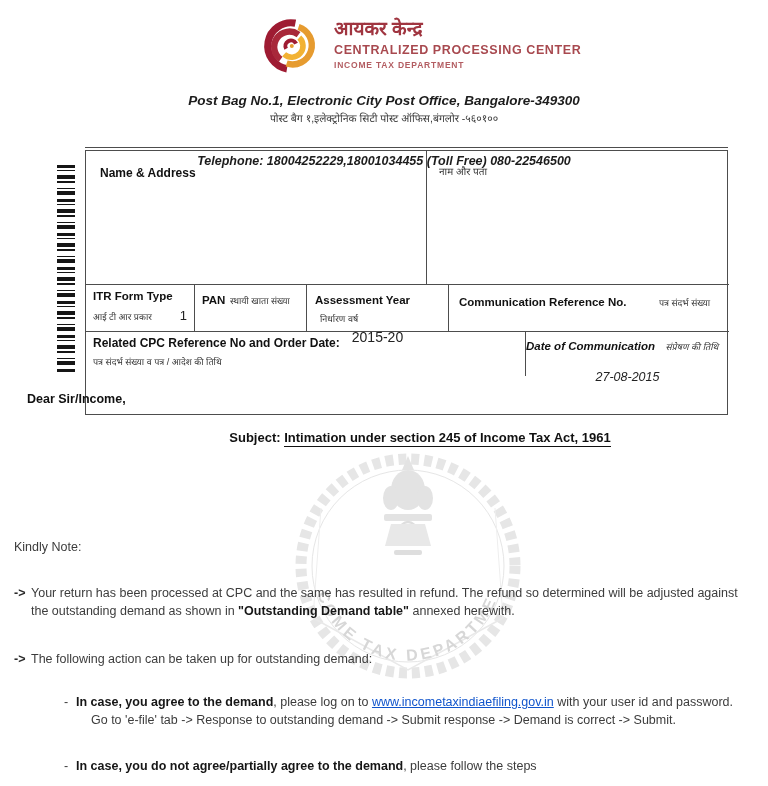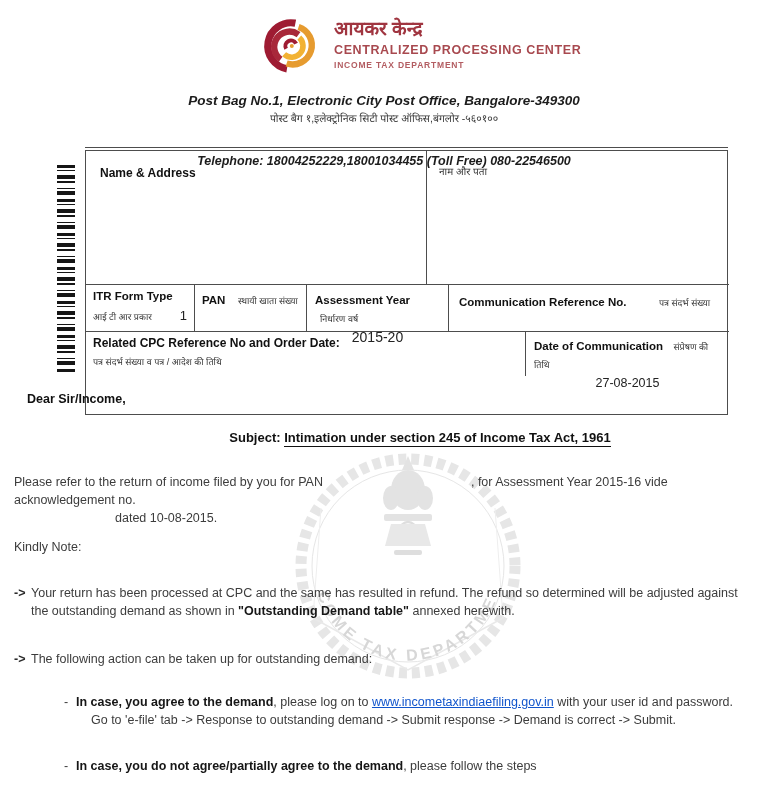--- a/index.html
+++ b/index.html
@@ -119,7 +119,7 @@
     </div>
     <div class="cell bl bt" style="left:108px;top:133px;width:112px;height:47px;padding:5px 7px;">
       <span class="lab">PAN</span>
-      <span class="hi" style="margin-left:8px;">स्थायी खाता संख्या</span>
+      <span class="hi" style="">स्थायी खाता संख्या</span>
     </div>
     <div class="cell bl bt" style="left:220px;top:133px;width:142px;height:47px;padding:5px 8px;">
       <div>

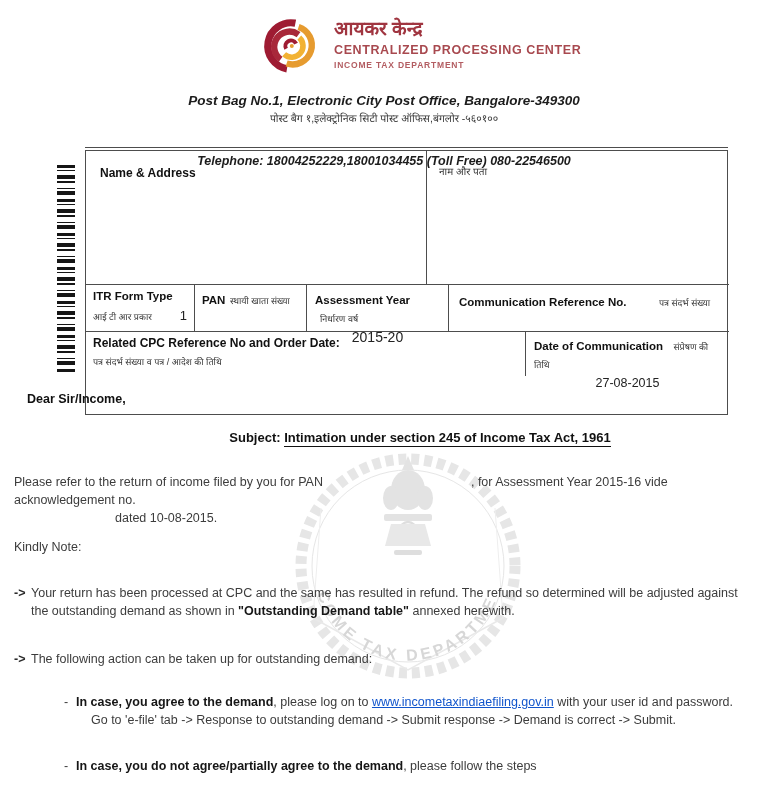--- a/index.html
+++ b/index.html
@@ -137,7 +137,7 @@
       <div class="lab" style="font-size:12px;">Related CPC Reference No and Order Date:</div>
       <div class="hi" style="margin-top:5px;">पत्र संदर्भ संख्या व पत्र / आदेश की तिथि</div>
     </div>
-    <div class="cell bl bt" style="left:439px;top:180px;width:204px;height:45px;padding:4px 8px;">
+    <div class="cell bl bt" style="left:439px;top:180px;width:204px;height:45px;padding:4px 0;font-style:italic;">
       <div>
         <span class="lab">Date of Communication</span>
         <span class="hi" style="margin-left:6px;">संप्रेषण की तिथि</span>

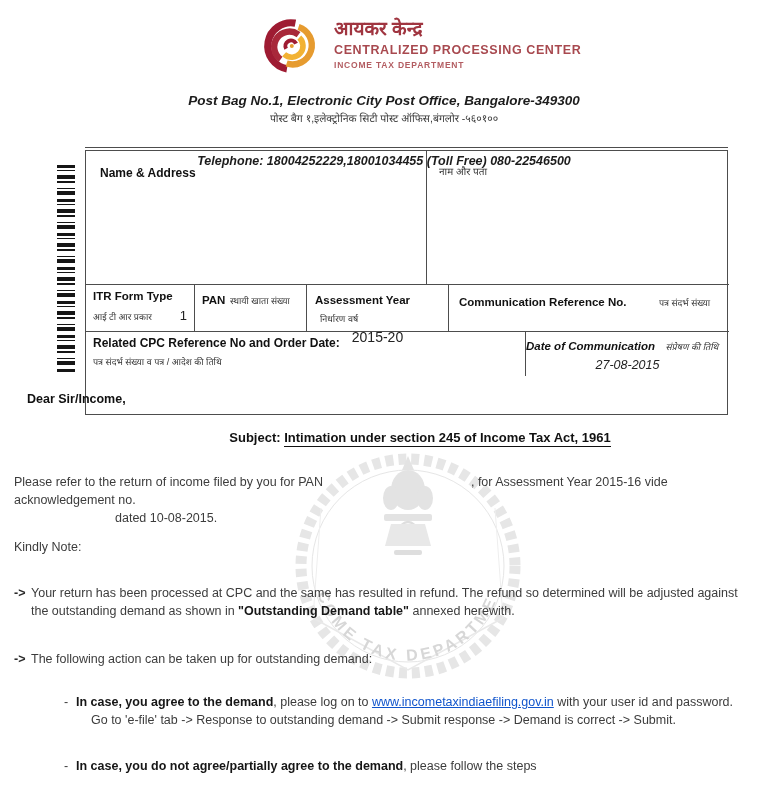--- a/index.html
+++ b/index.html
@@ -142,7 +142,7 @@
         <span class="lab">Date of Communication</span>
         <span class="hi" style="margin-left:6px;">संप्रेषण की तिथि</span>
       </div>
-      <div class="val" style="text-align:center;font-size:12.5px;margin-top:4px;">27-08-2015</div>
+      <div class="val" style="text-align:center;font-size:12.5px;margin-top:16px;">27-08-2015</div>
     </div>
   </div>
 

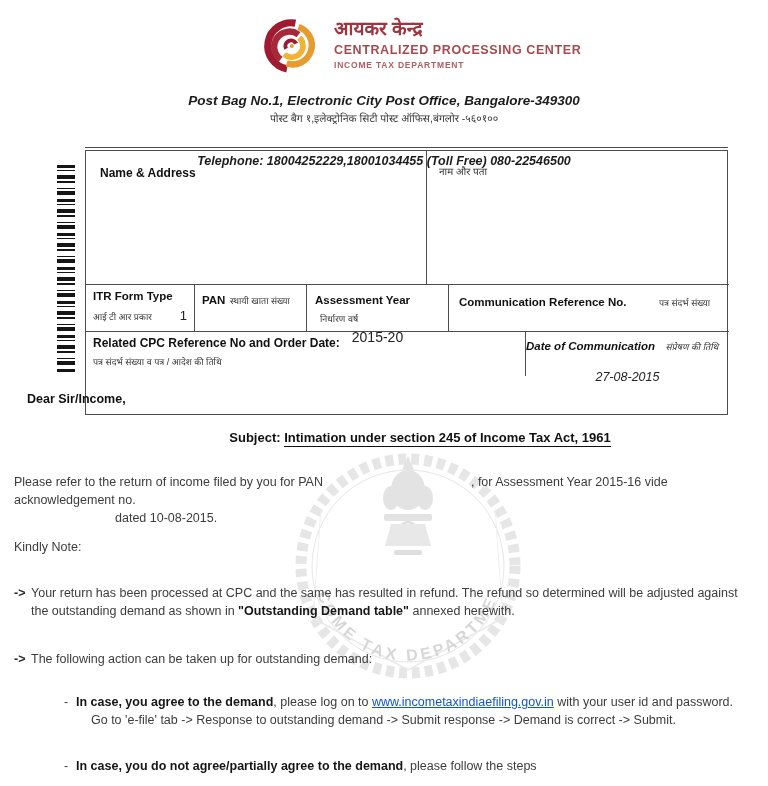--- a/index.html
+++ b/index.html
@@ -176,10 +176,6 @@
 
   <div class="subject"><span>Subject: </span><span class="u">Intimation under section 245 of Income Tax Act, 1961</span></div>
 
-  <div class="para1 body-txt">
-    <span>Please refer to the return of income filed by you for PAN</span><span class="pan-gap"></span><span>, for Assessment Year 2015-16 vide acknowledgement no.</span>
-    <div class="para1-l2">dated 10-08-2015.</div>
-  </div>
 
   <div class="kindly body-txt">Kindly Note:</div>
 

